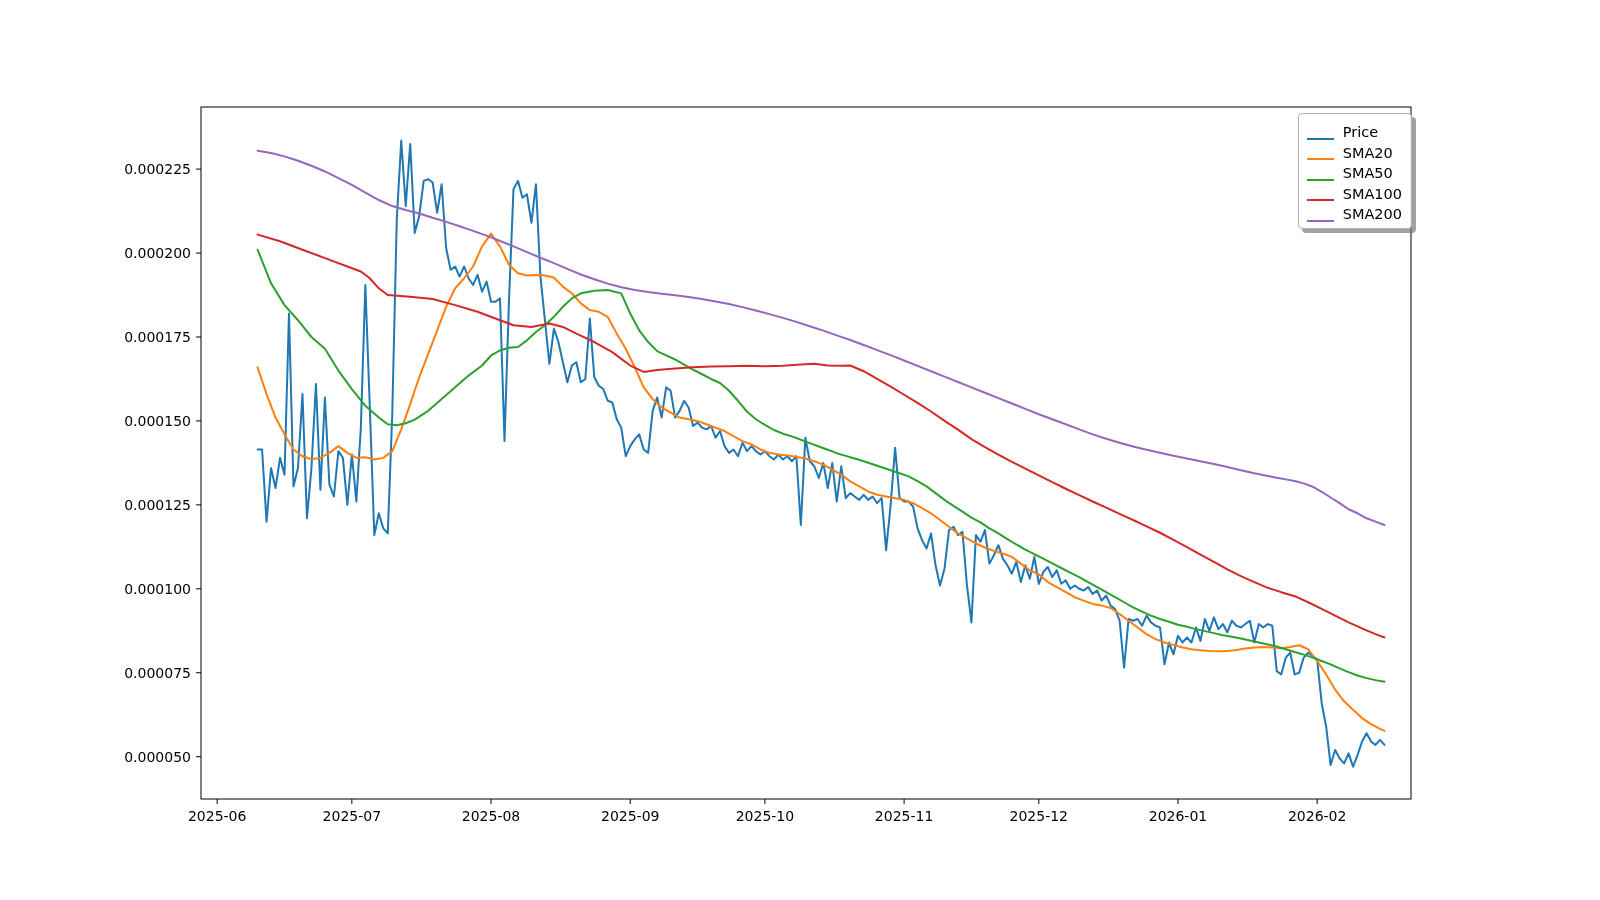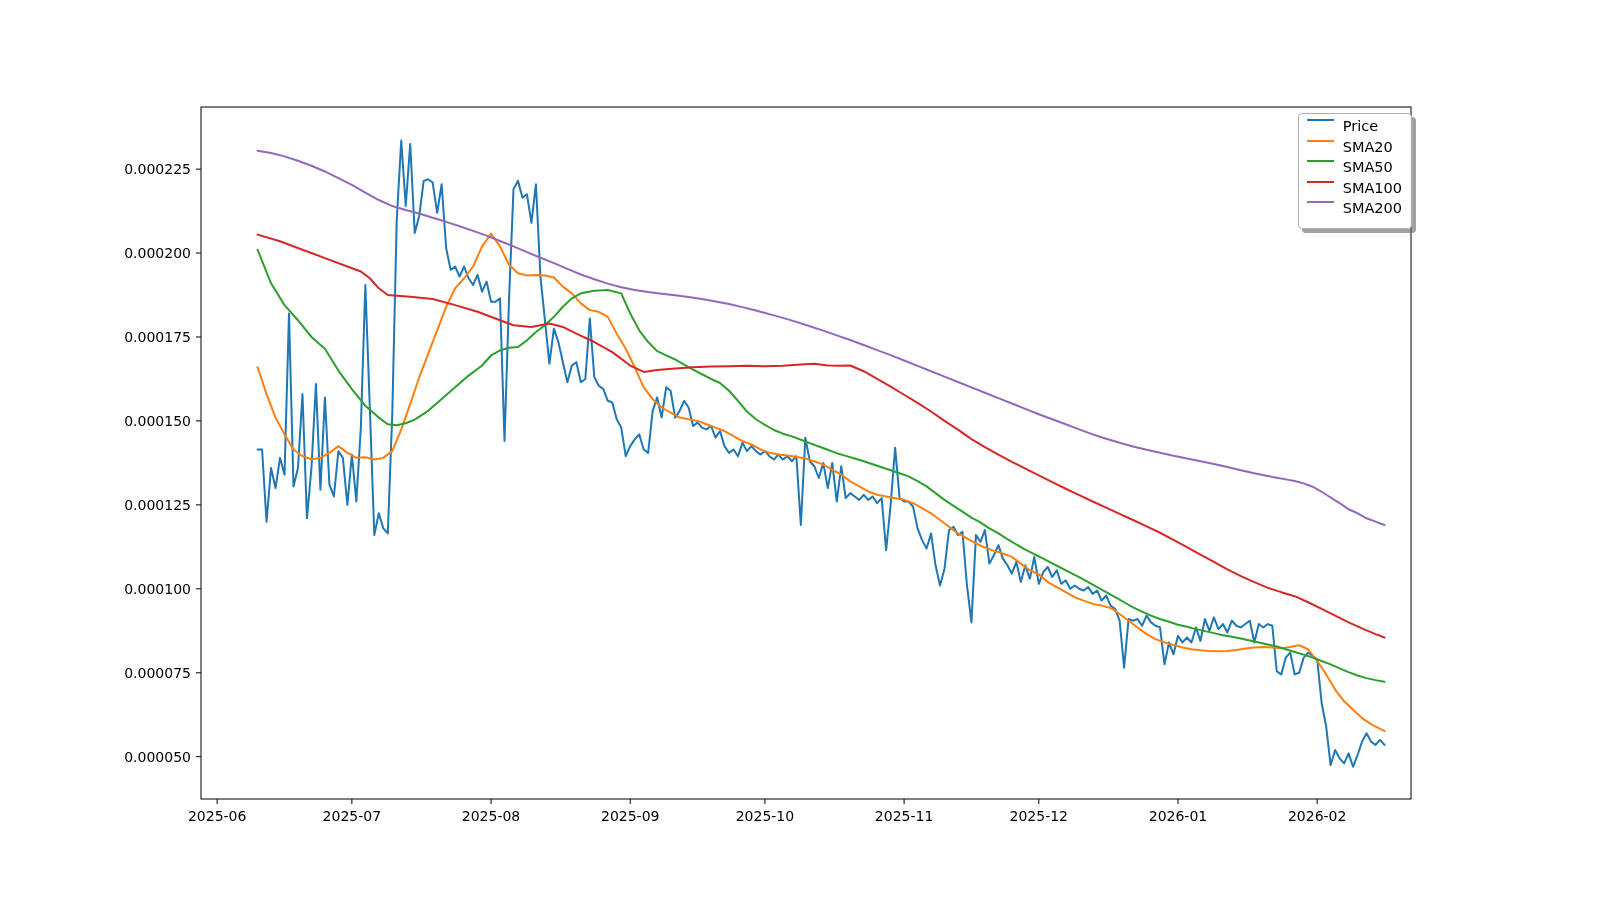--- a/index.html
+++ b/index.html
@@ -26,7 +26,7 @@
   }
   .legend-row{
     display:flex;
-    align-items:flex-start;
+    align-items:flex-end;
     height:20.5px;
   }
   .legend-line{

